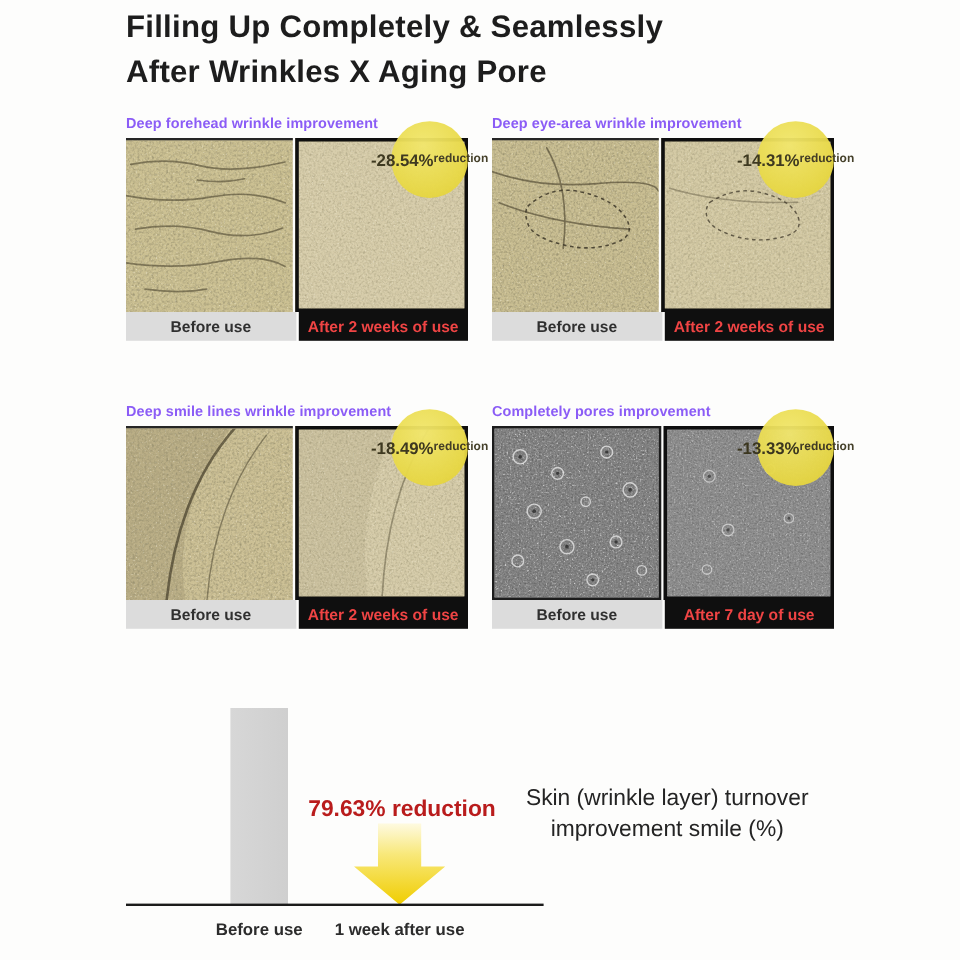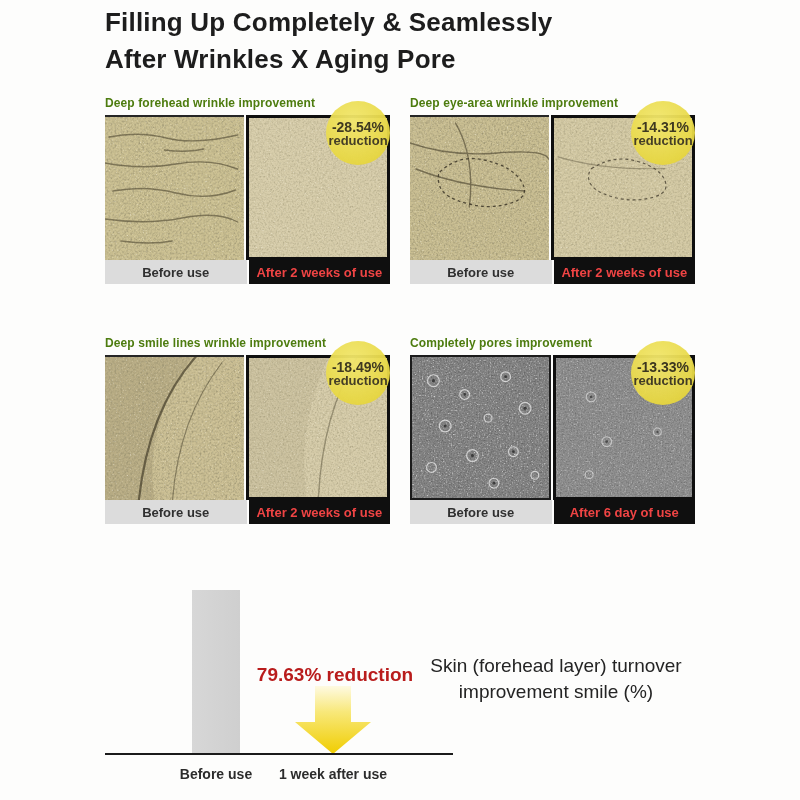--- a/index.html
+++ b/index.html
@@ -10,7 +10,7 @@
   .grid{position:absolute;left:105px;top:96px;width:590px;display:grid;
         grid-template-columns:285px 285px;column-gap:20px;row-gap:52px;}
   .panel{width:285px;}
-  .panel-heading{font-size:12px;font-weight:700;color:#4d7c0f;height:16px;margin-bottom:3px;
+  .panel-heading{font-size:12px;font-weight:700;color:#8b5cf6;height:16px;margin-bottom:3px;
                  letter-spacing:.1px;}
   .pair{position:relative;display:flex;height:145px;}
   .cell{position:relative;flex:1;overflow:hidden;background:#cfc49c;}

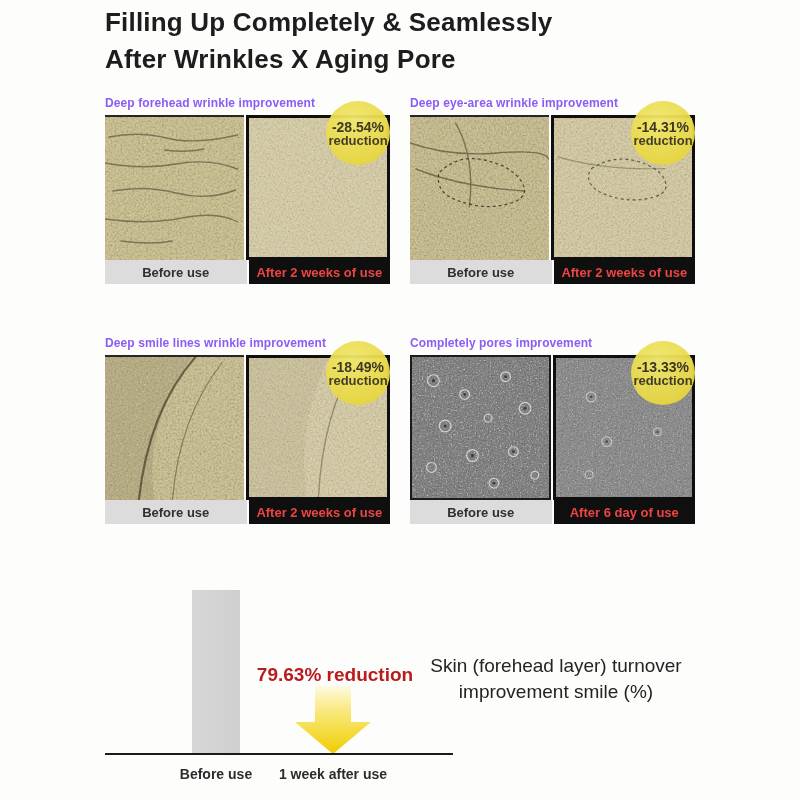--- a/index.html
+++ b/index.html
@@ -19,7 +19,7 @@
   .cell.after{border:3px solid #0f0f0f;margin-left:2px;}
   .badge{position:absolute;right:0;top:-14px;width:64px;height:64px;border-radius:50%;
          background:radial-gradient(circle at 42% 32%, #f2e76d 0%, #e8d843 70%, #e2ce32 100%);
-         display:flex;flex-direction:column;align-items:center;justify-content:center;
+         display:flex;flex-direction:row;align-items:center;justify-content:center;
          z-index:3;opacity:.95;}
   .badge-value{font-size:14px;font-weight:800;color:#37321a;line-height:15px;}
   .badge-sub{font-size:13px;font-weight:700;color:#3d3720;line-height:12px;}

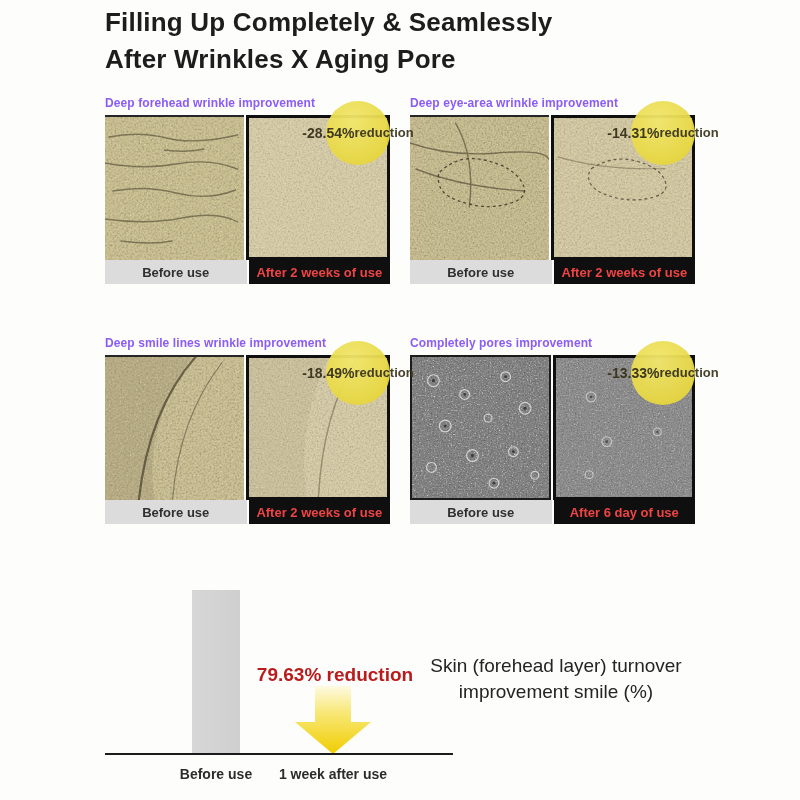--- a/index.html
+++ b/index.html
@@ -22,7 +22,7 @@
          display:flex;flex-direction:row;align-items:center;justify-content:center;
          z-index:3;opacity:.95;}
   .badge-value{font-size:14px;font-weight:800;color:#37321a;line-height:15px;}
-  .badge-sub{font-size:13px;font-weight:700;color:#3d3720;line-height:12px;}
+  .badge-sub{font-size:10px;font-weight:700;color:#3d3720;line-height:12px;}
   .labels{display:flex;height:24px;}
   .label-before{flex:1;display:flex;align-items:center;justify-content:center;
         background:#dcdcdc;color:#303030;font-size:13px;font-weight:700;}

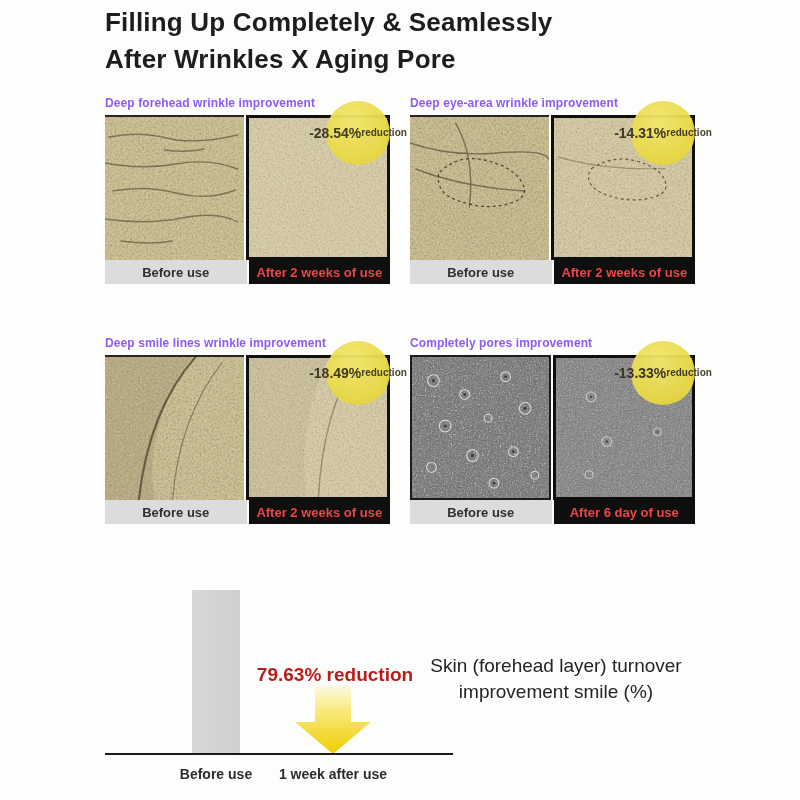--- a/index.html
+++ b/index.html
@@ -253,7 +253,7 @@
       </div>
       <div class="labels">
         <div class="label-before">Before use</div>
-        <div class="label-after">After 6 day of use</div>
+        <div class="label-after">After 7 day of use</div>
       </div>
     </section>
   </div>

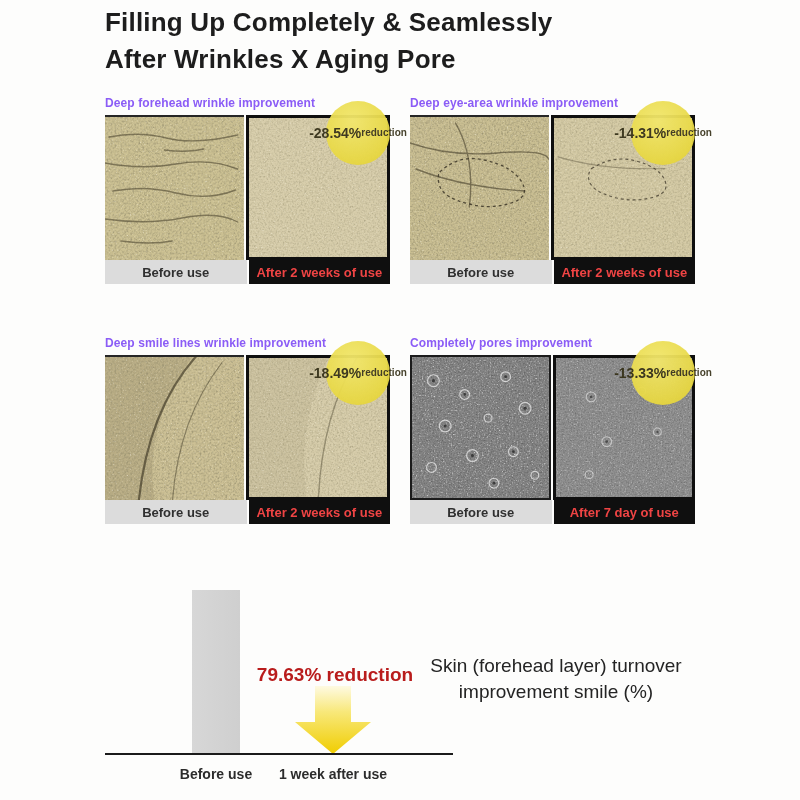--- a/index.html
+++ b/index.html
@@ -268,7 +268,7 @@
     </div>
     <div class="axis"></div>
     <div class="chart-title">
-      <div>Skin (forehead layer) turnover</div>
+      <div>Skin (wrinkle layer) turnover</div>
       <div>improvement smile (%)</div>
     </div>
     <div class="xlab before">Before use</div>

